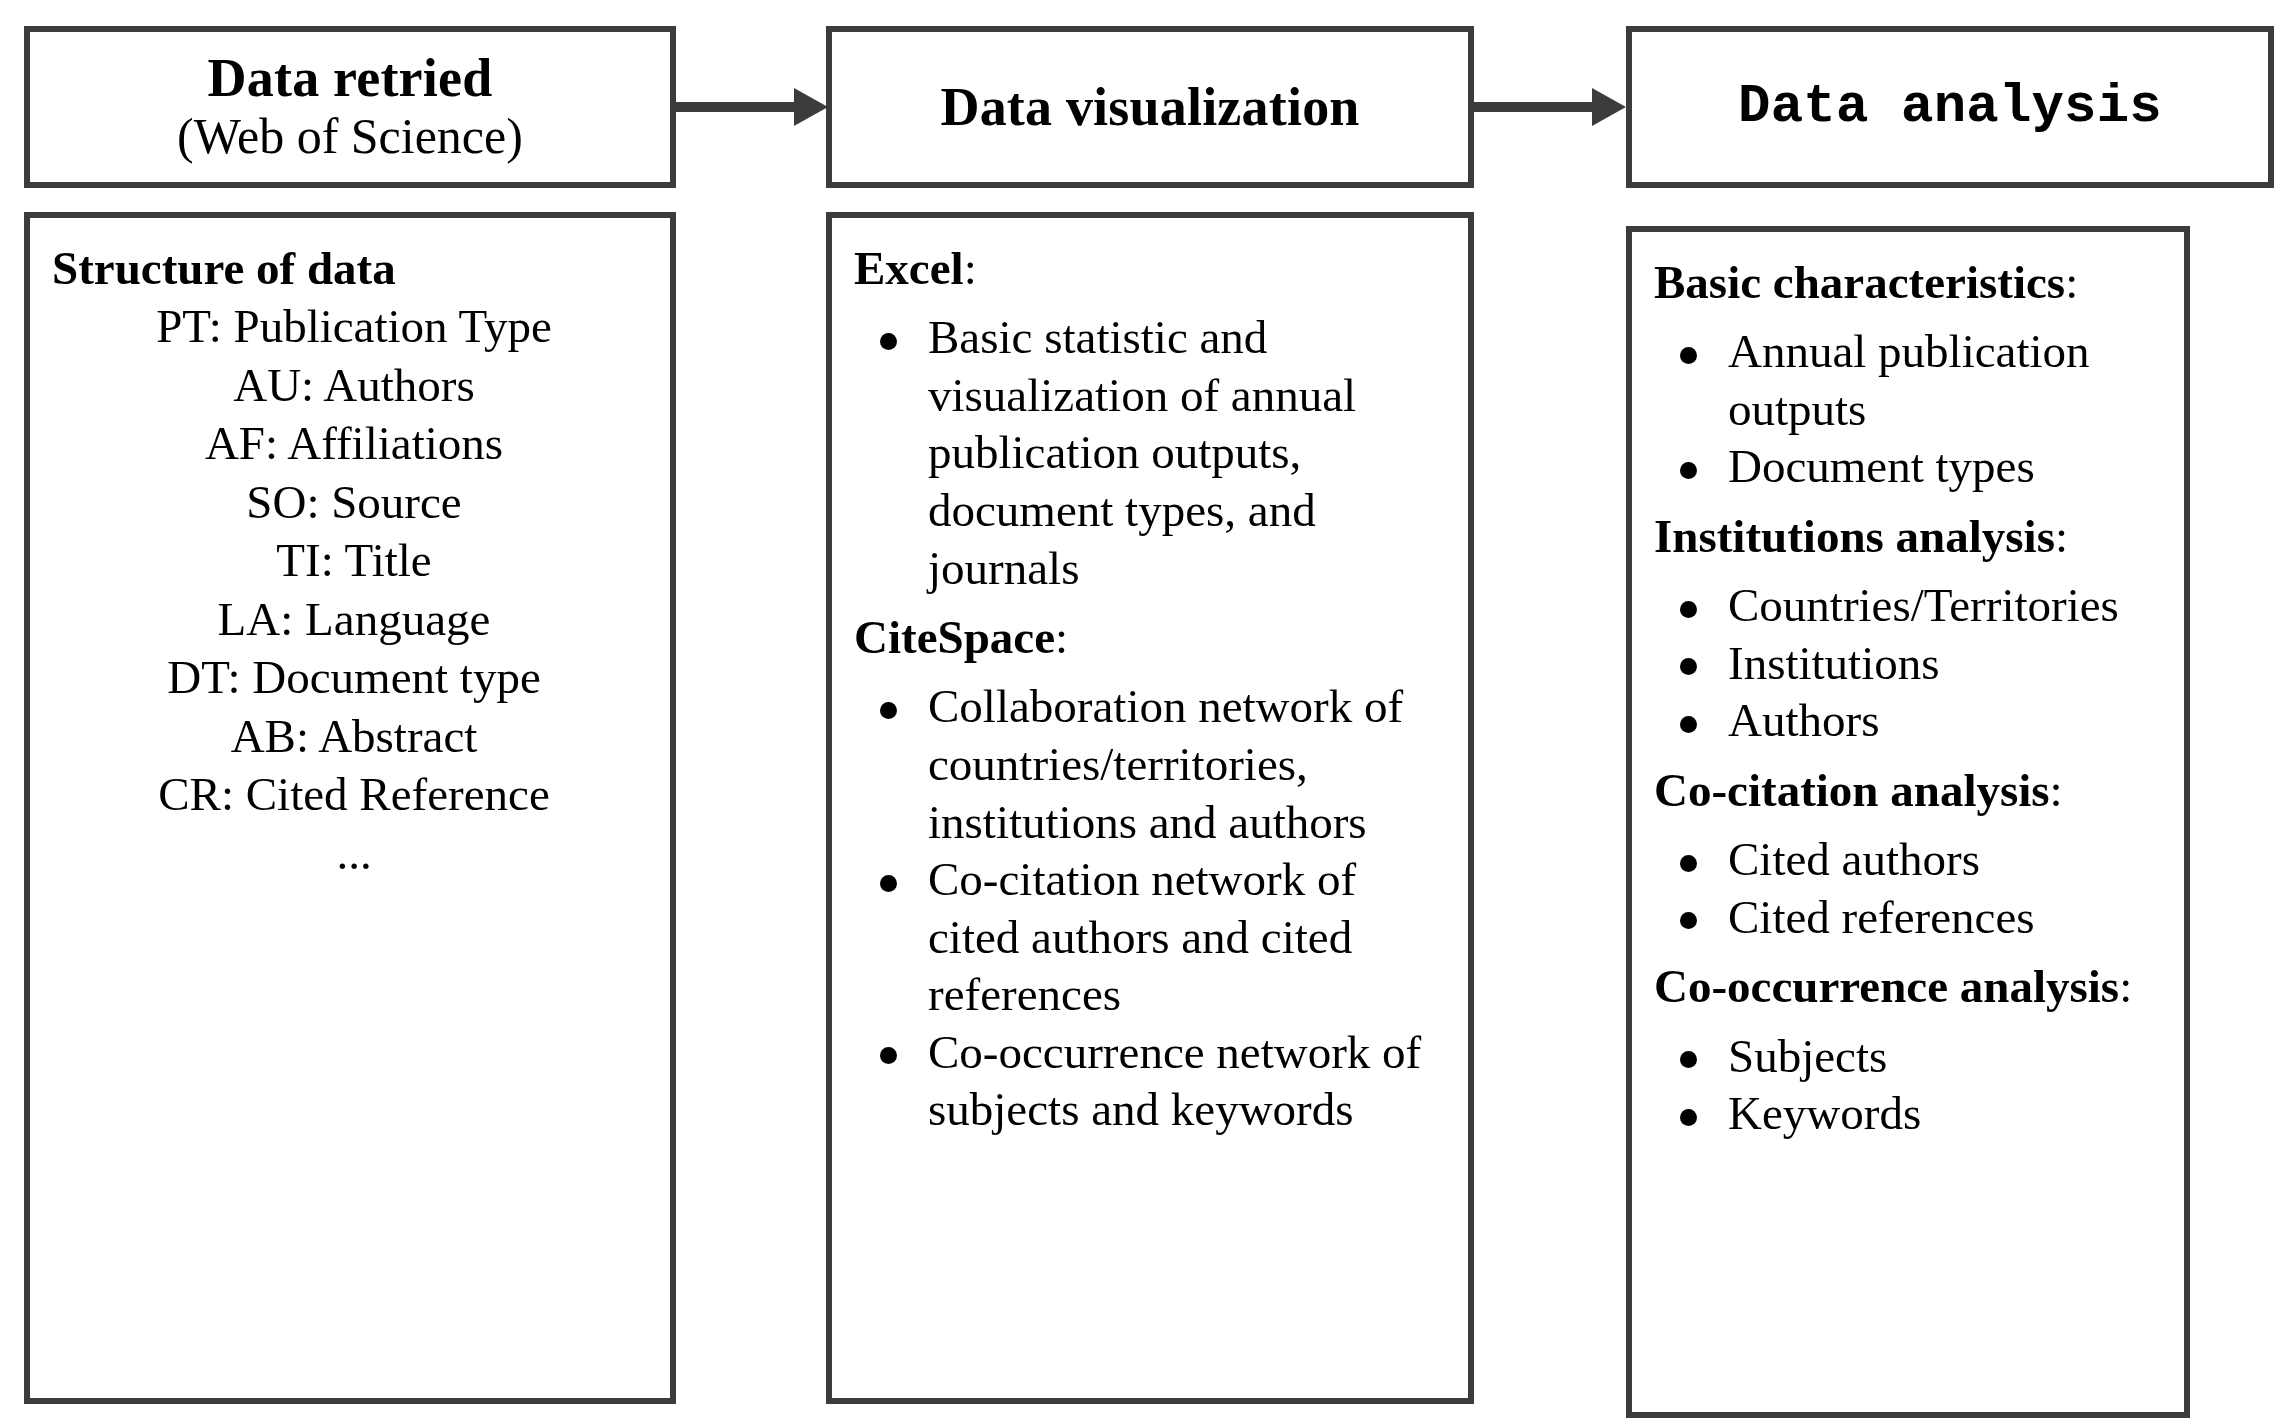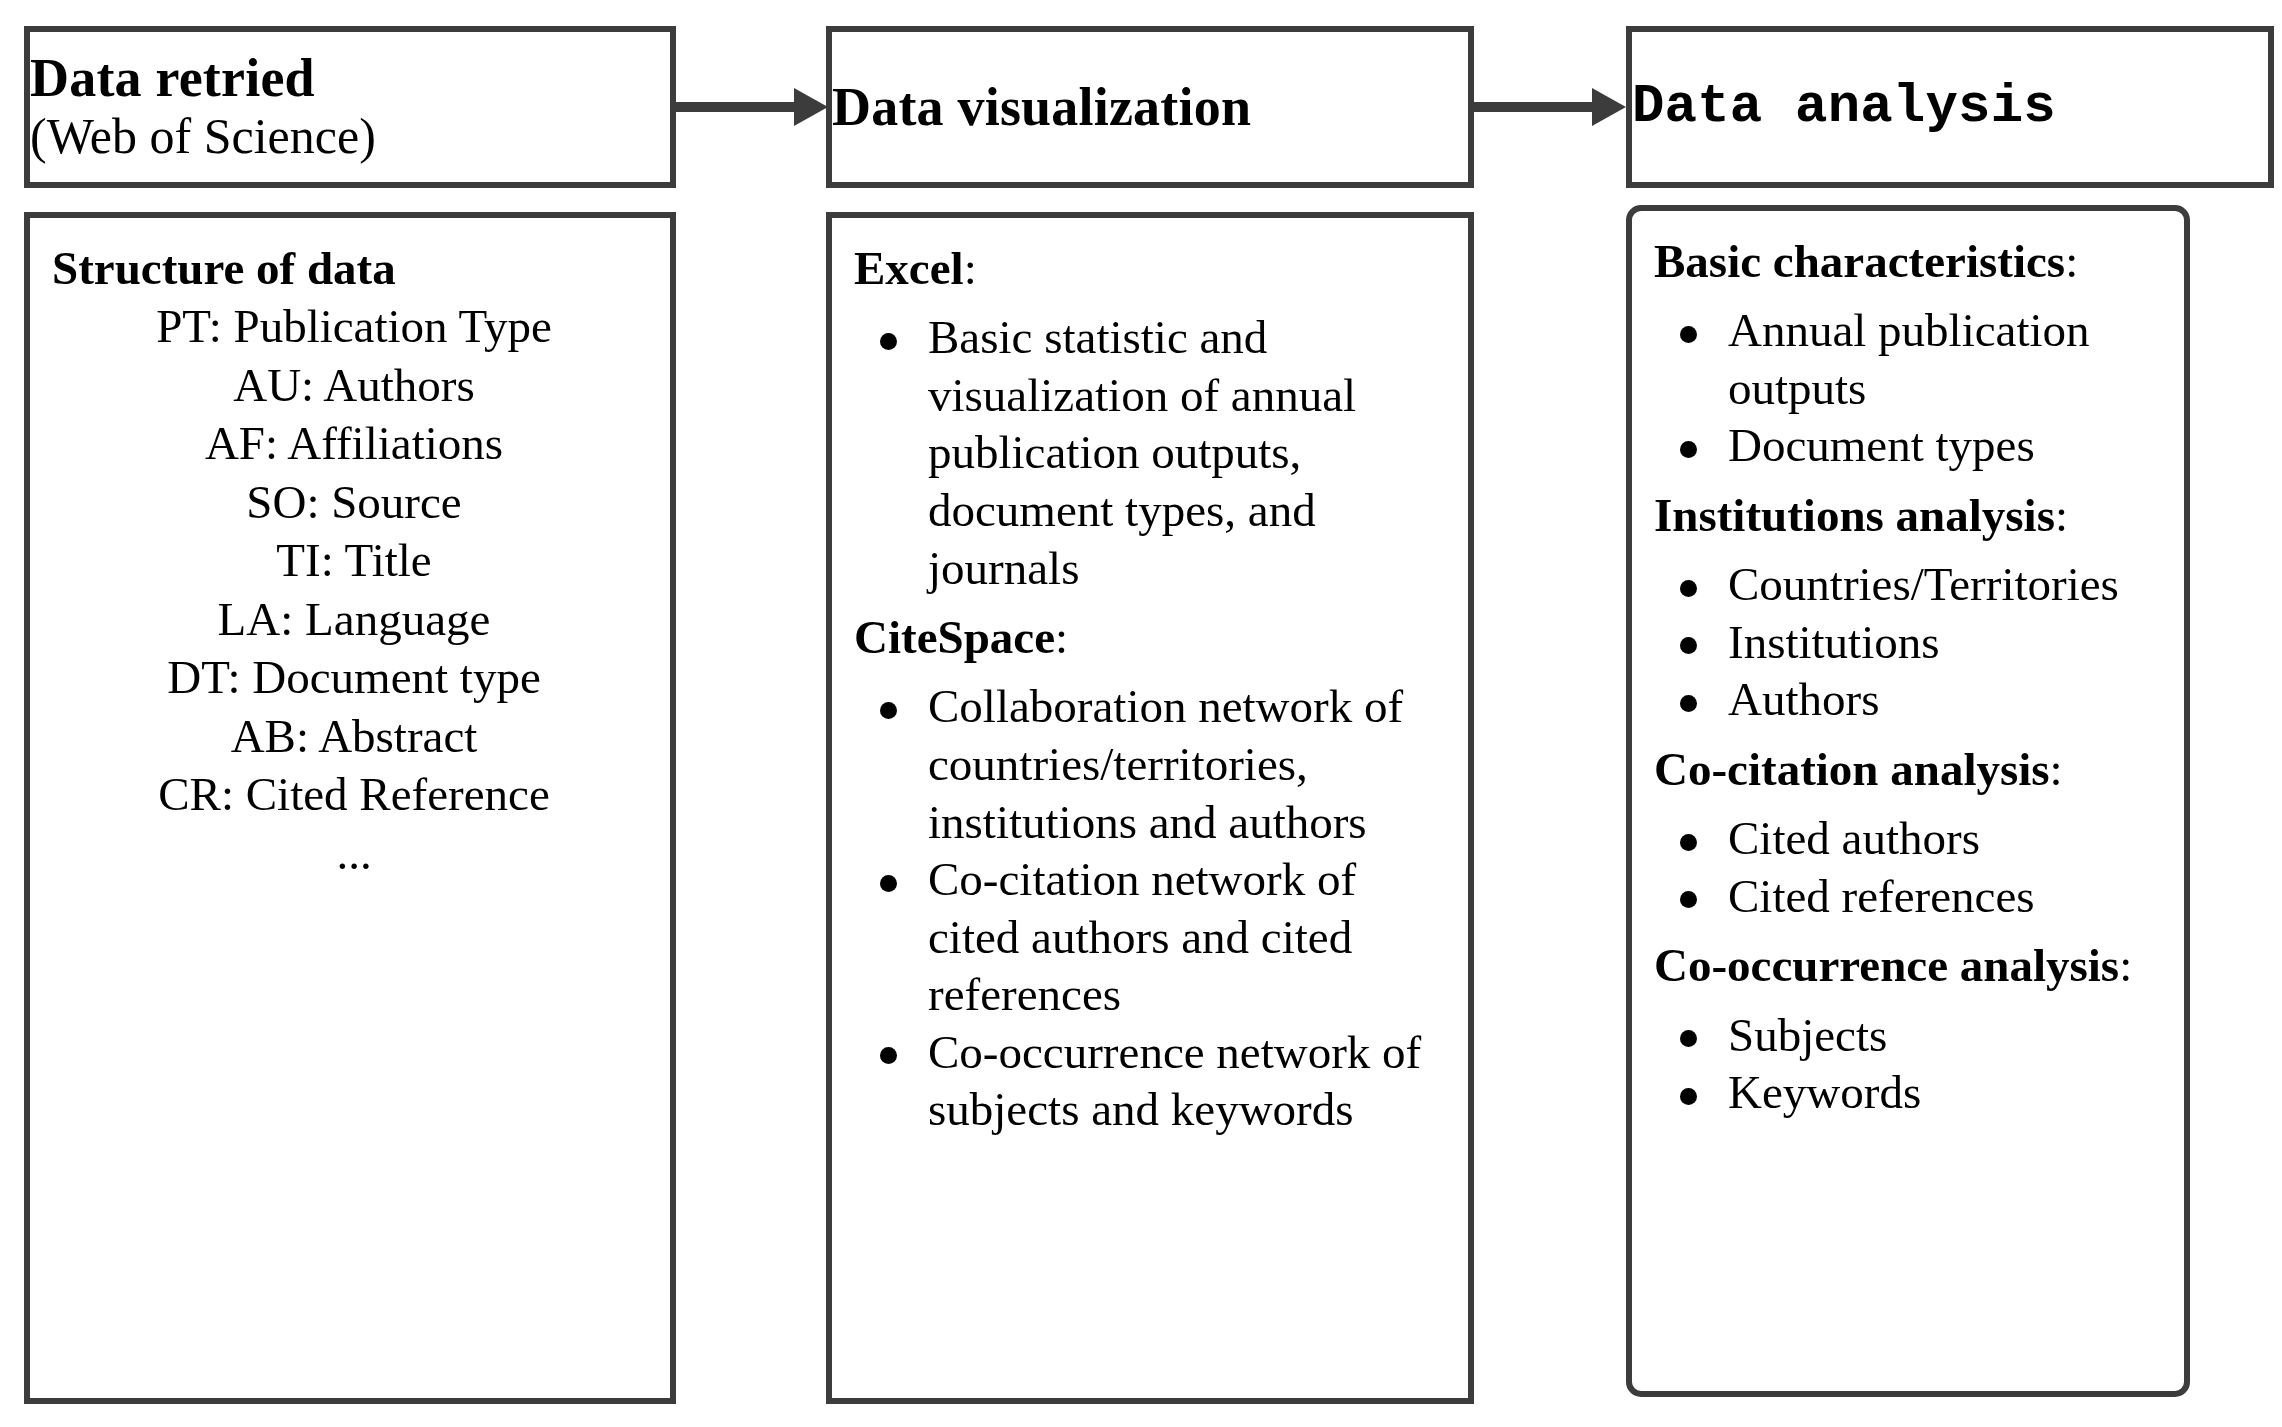--- a/index.html
+++ b/index.html
@@ -32,7 +32,7 @@
   .top-box {
     display: flex;
     flex-direction: column;
-    align-items: flex-start;
+    align-items: center;
     justify-content: center;
   }
 

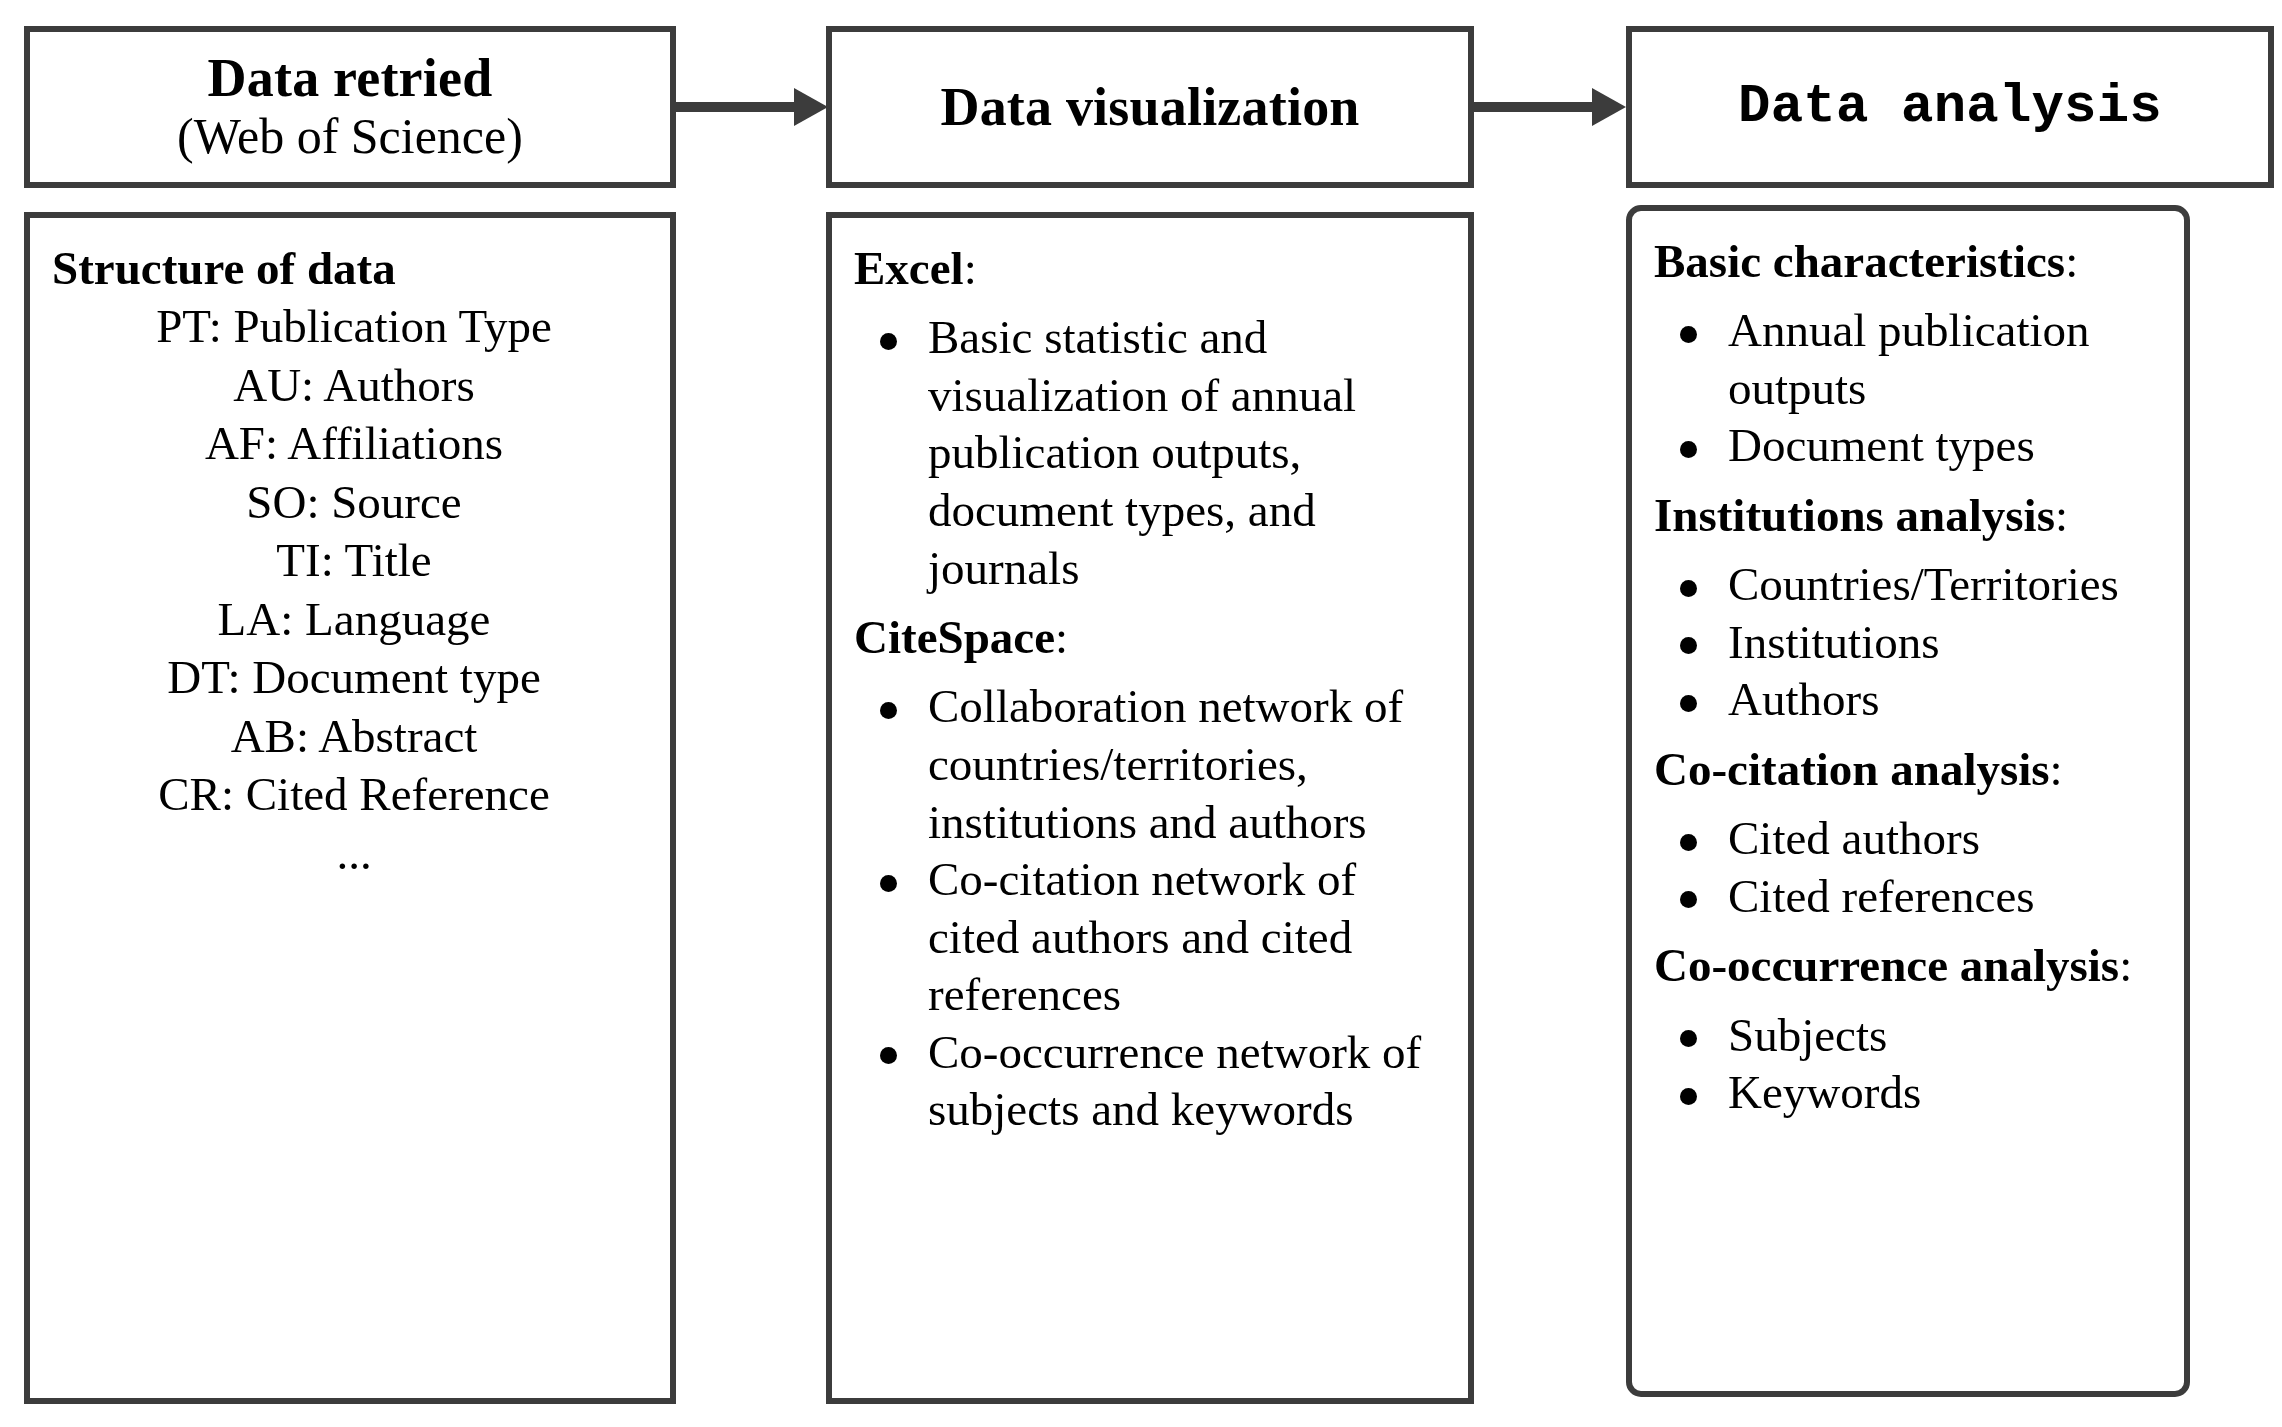--- a/index.html
+++ b/index.html
@@ -57,7 +57,7 @@
 
   #col-left-body  { left: 24px;   top: 212px; width: 652px; height: 1192px; }
   #col-mid-body   { left: 826px;  top: 212px; width: 648px; height: 1192px; }
-  #col-right-body { left: 1626px; top: 205px; width: 564px; height: 1192px; border-radius: 15px; }
+  #col-right-body { left: 1626px; top: 226px; width: 564px; height: 1192px; }
 
   
   .arrow {

